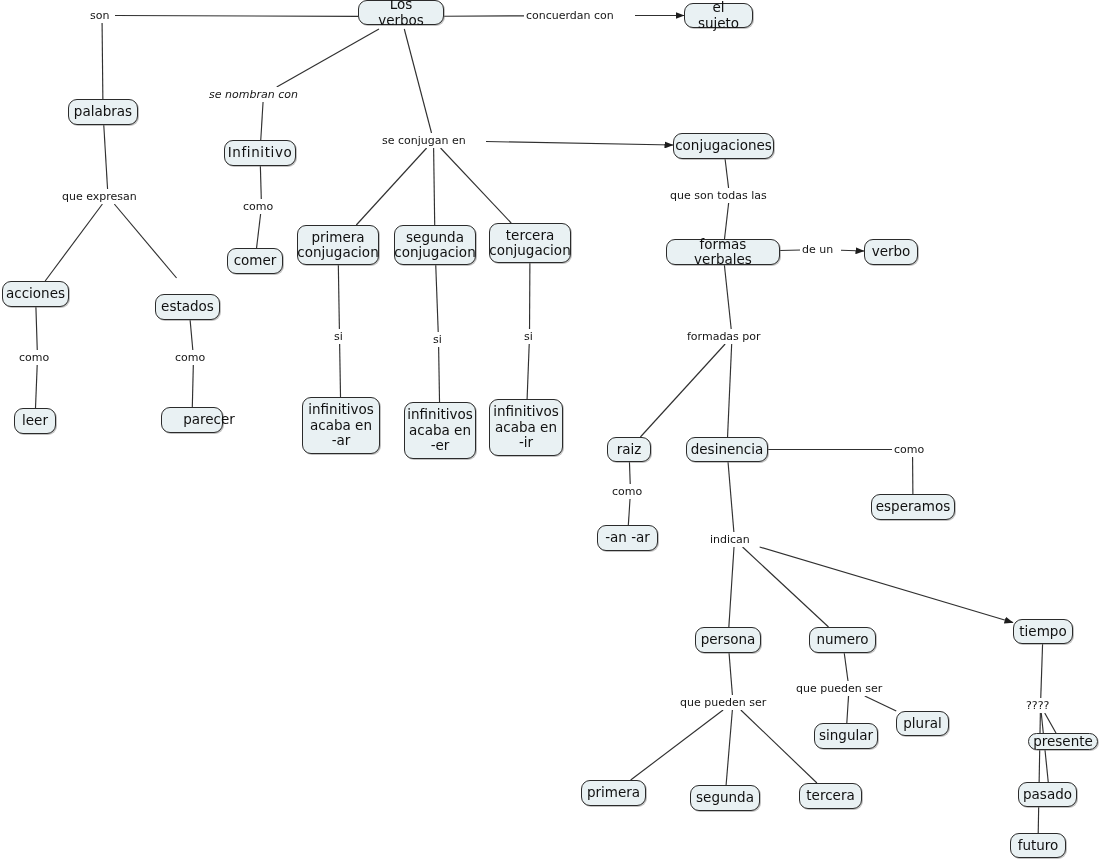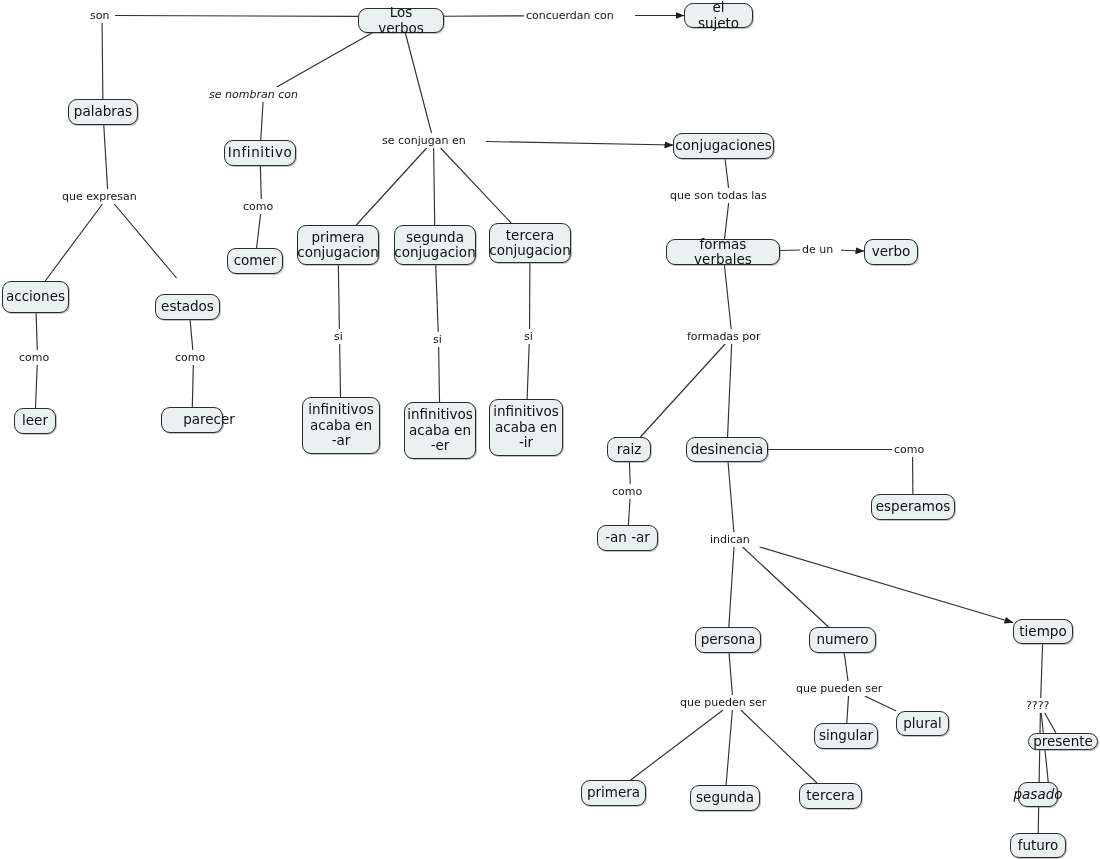--- a/index.html
+++ b/index.html
@@ -143,7 +143,7 @@
       <div class="link-label" style="left: 1024px; top: 698px;">????</div>
     </div>
   <div id="node-layer">
-      <div class="node" style="left: 358px; top: 8px; width: 86px; height: 25px;">Los verbos</div>
+      <div class="node" style="left: 358px; top: 0; width: 86px; height: 25px;">Los verbos</div>
       <div class="node" style="left: 684px; top: 3px; width: 69px; height: 25px;">el sujeto</div>
       <div class="node" style="left: 68px; top: 99px; width: 70px; height: 26px;">palabras</div>
       <div class="node mono" style="left: 224px; top: 140px; width: 72px; height: 26px;">Infinitivo</div>

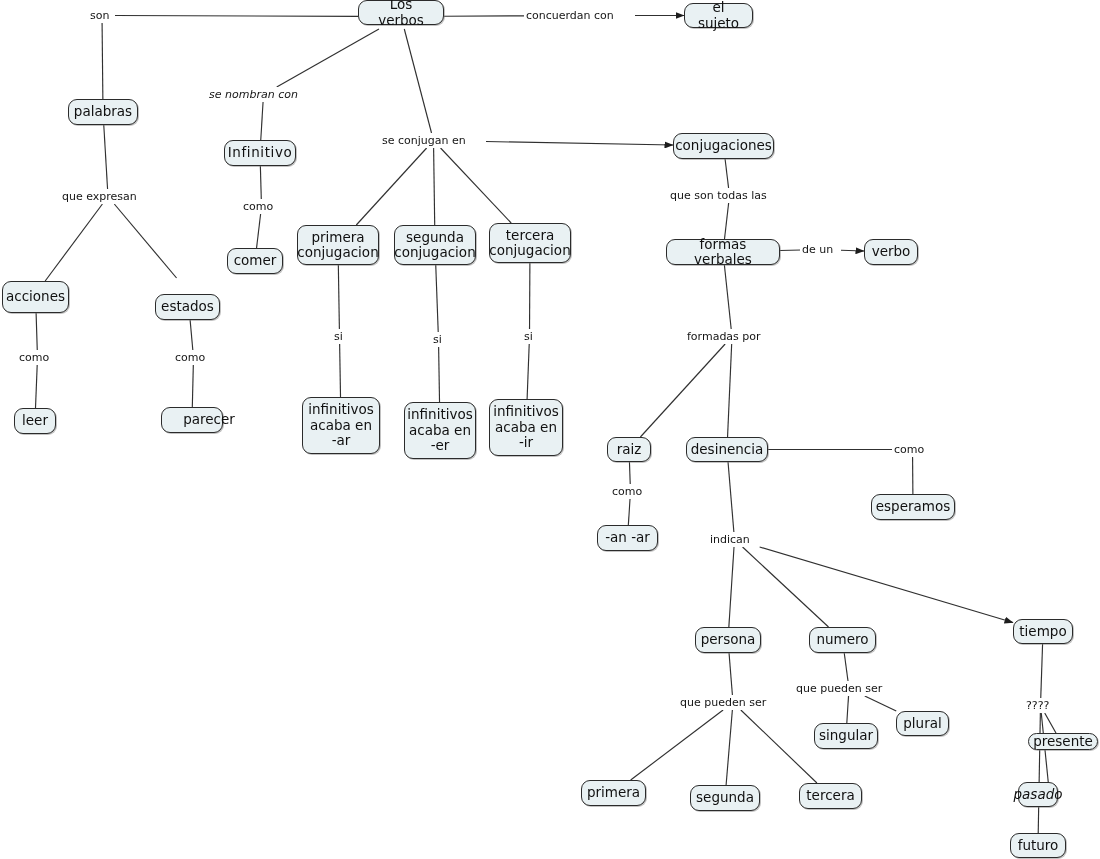--- a/index.html
+++ b/index.html
@@ -157,7 +157,7 @@
       <div class="node" style="left: 666px; top: 239px; width: 114px; height: 26px;">formas verbales</div>
       <div class="node" style="left: 864px; top: 239px; width: 54px; height: 26px;">verbo</div>
       <div class="node" style="left: 227px; top: 248px; width: 56px; height: 26px;">comer</div>
-      <div class="node" style="left: 2px; top: 281px; width: 67px; height: 32px;">acciones</div>
+      <div class="node" style="left: 2px; top: 281px; width: 67px; height: 26px;">acciones</div>
       <div class="node" style="left: 155px; top: 278px; width: 65px; height: 26px; margin-top: 16px;">estados</div>
       <div class="node" style="left: 14px; top: 408px; width: 42px; height: 26px;">leer</div>
       <div class="node" style="left: 161px; top: 407px; width: 62px; height: 26px; padding-left: 40px;">parecer</div>

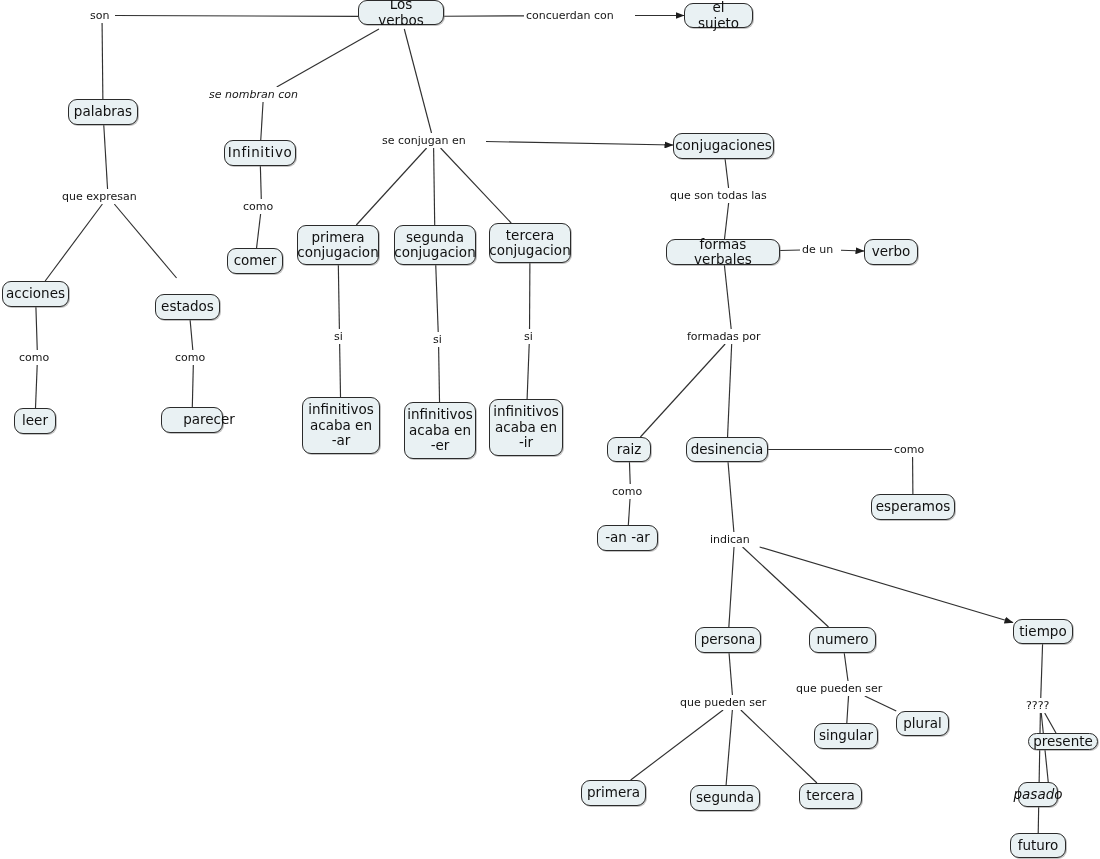--- a/index.html
+++ b/index.html
@@ -183,7 +183,7 @@
       <div class="node" style="left: 581px; top: 780px; width: 65px; height: 26px;">primera</div>
       <div class="node" style="left: 690px; top: 785px; width: 70px; height: 26px;">segunda</div>
       <div class="node" style="left: 799px; top: 783px; width: 63px; height: 26px;">tercera</div>
-      <div class="node" style="left: 1018px; top: 782px; width: 40px; height: 25px; font-style: italic;">pasado</div>
+      <div class="node" style="left: 1018px; top: 782px; width: 59px; height: 25px;">pasado</div>
       <div class="node" style="left: 1010px; top: 833px; width: 56px; height: 25px;">futuro</div>
     </div>
 </div>

